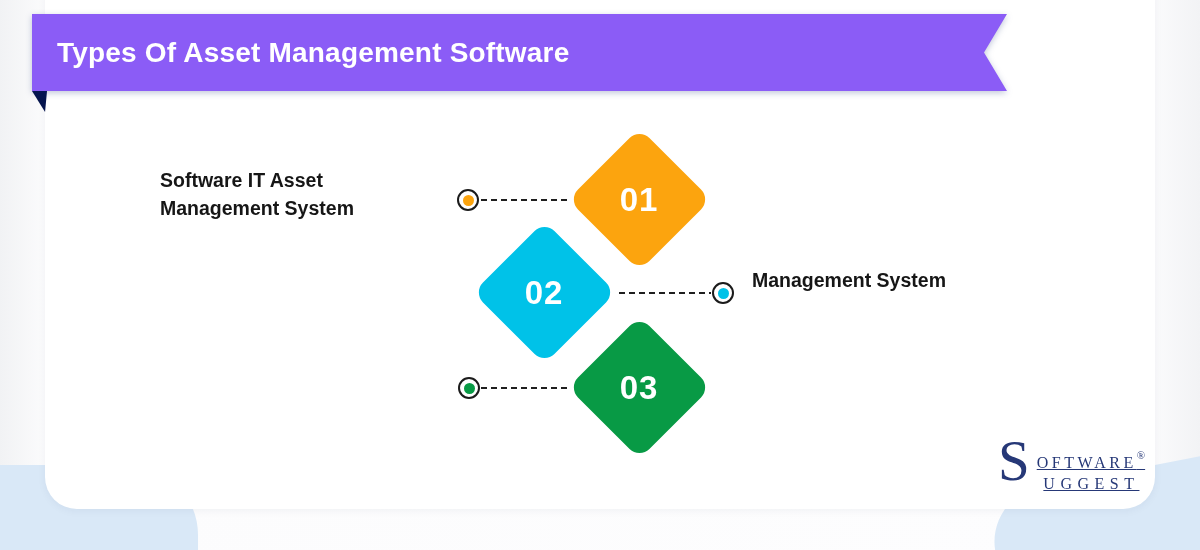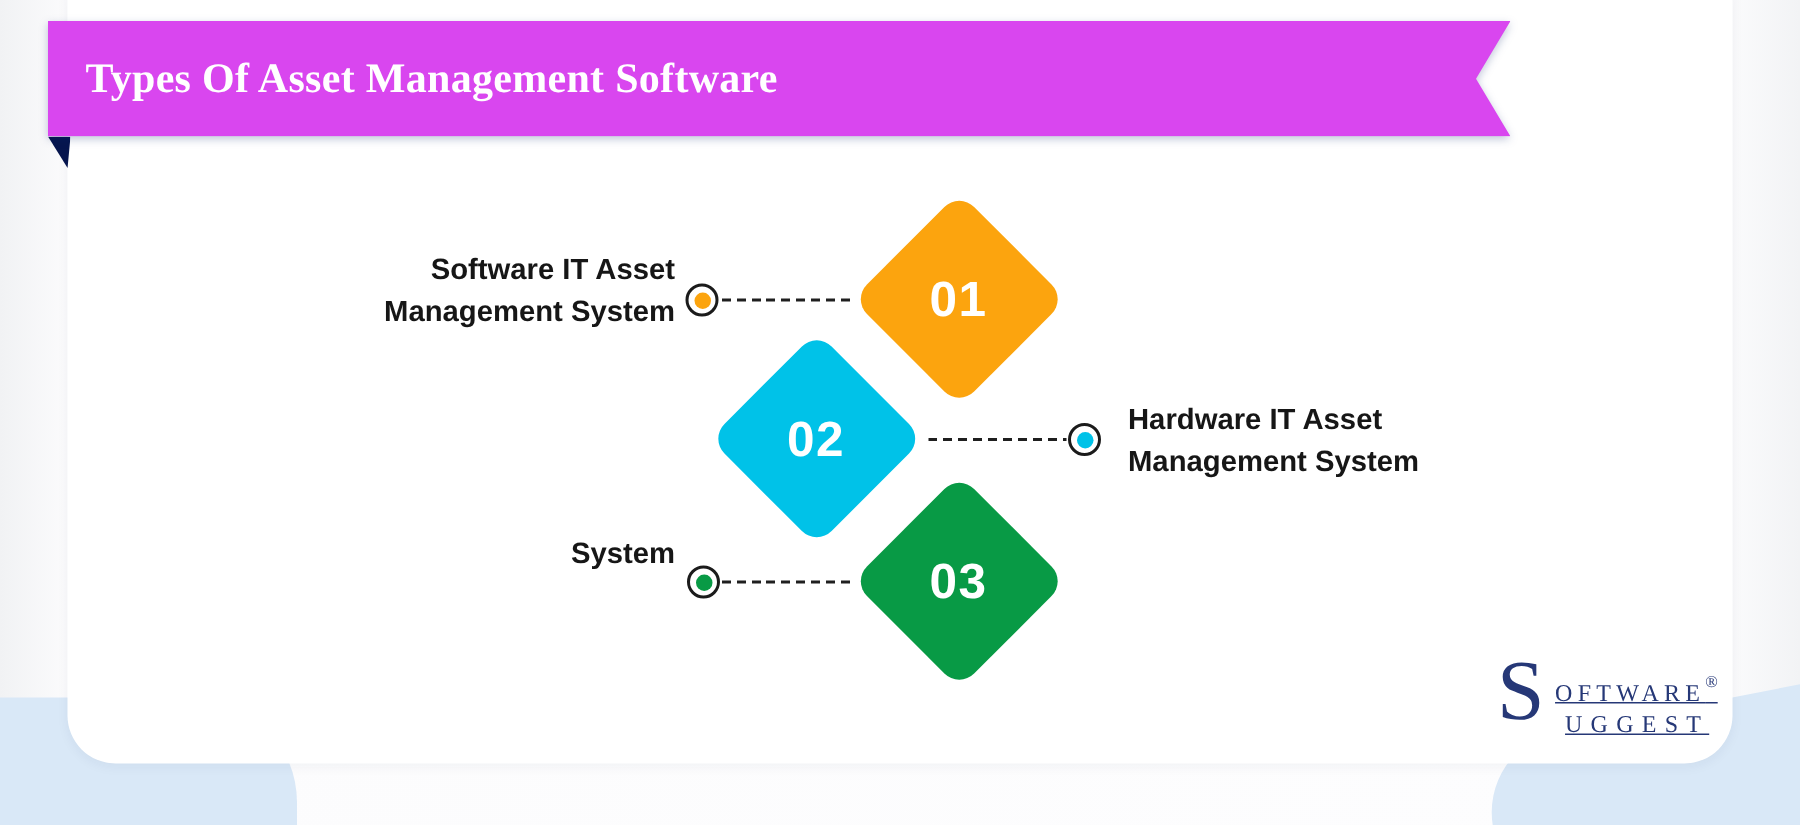--- a/index.html
+++ b/index.html
@@ -81,7 +81,7 @@
 
   <div class="banner-fold" style="background-color: rgb(6, 21, 78);"></div>
   <div class="banner">
-    <div class="banner-shape" style="background-color: #d946ef; font-family: Liberation Serif, serif;">
+    <div class="banner-shape" style="background-color: #8b5cf6;">
       <h1 class="banner-title">Types Of Asset Management Software</h1>
     </div>
   </div>

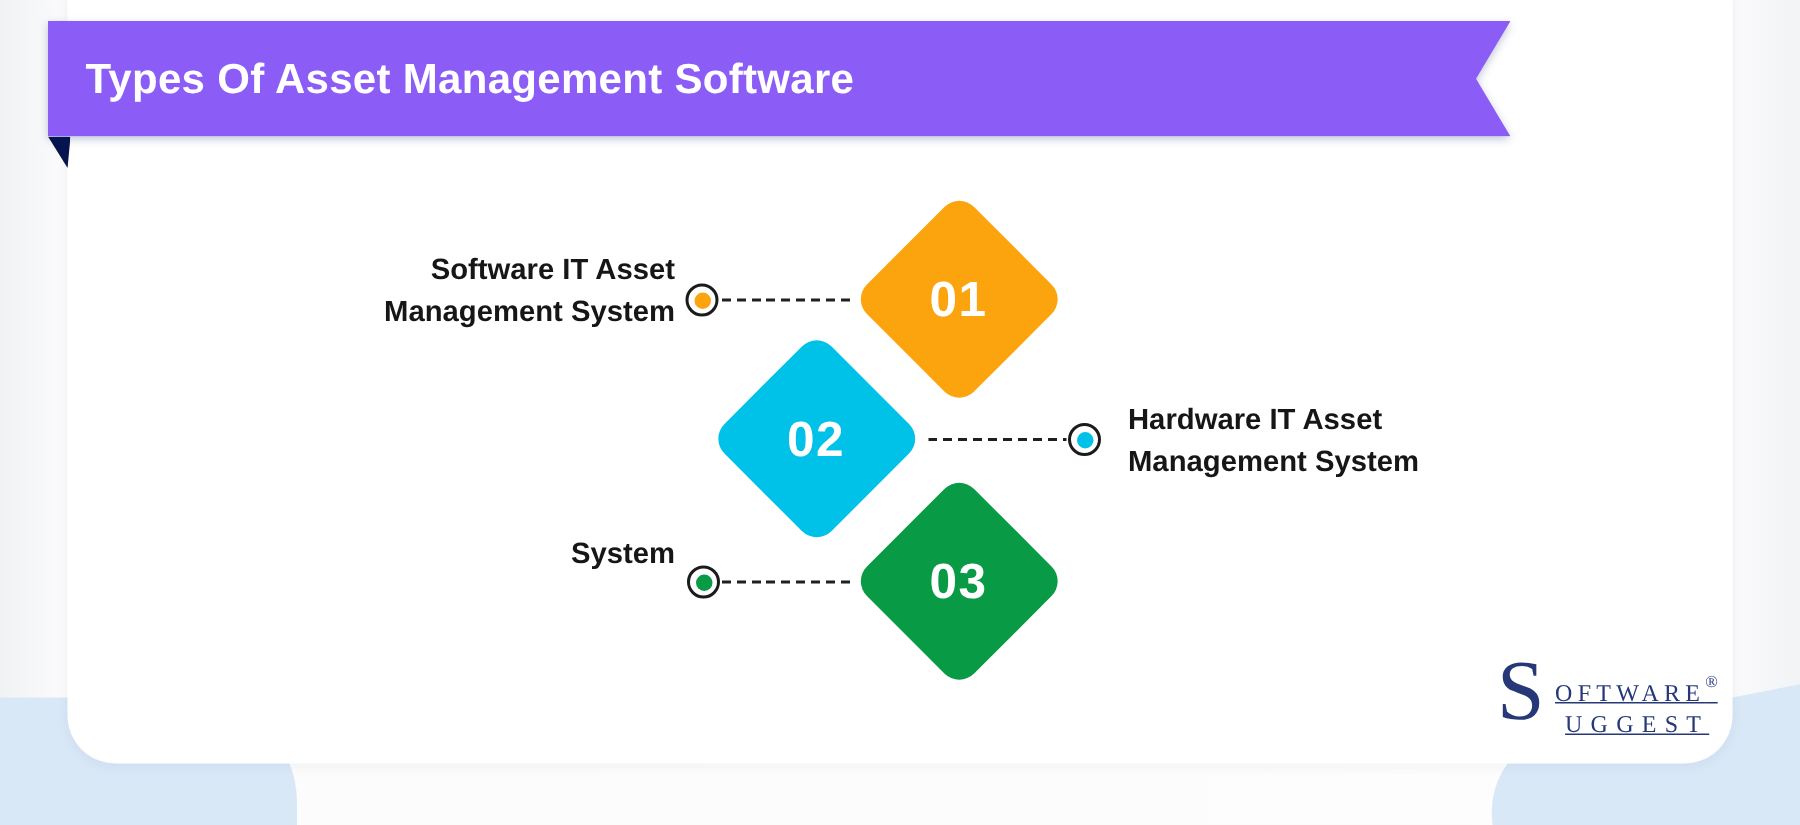--- a/index.html
+++ b/index.html
@@ -55,7 +55,7 @@
   
   .label{position:absolute;font-size:19.5px;line-height:28px;font-weight:bold;color:#161616;}
   .label span{display:block;}
-  .lab1{left:160px;top:166px;width:290px;text-align:right;}
+  .lab1{left:160px;top:166px;width:290px;text-align:left;}
   .lab2{left:752px;top:266px;width:300px;text-align:left;}
   .lab3{left:130px;top:355px;width:320px;text-align:right;}
 

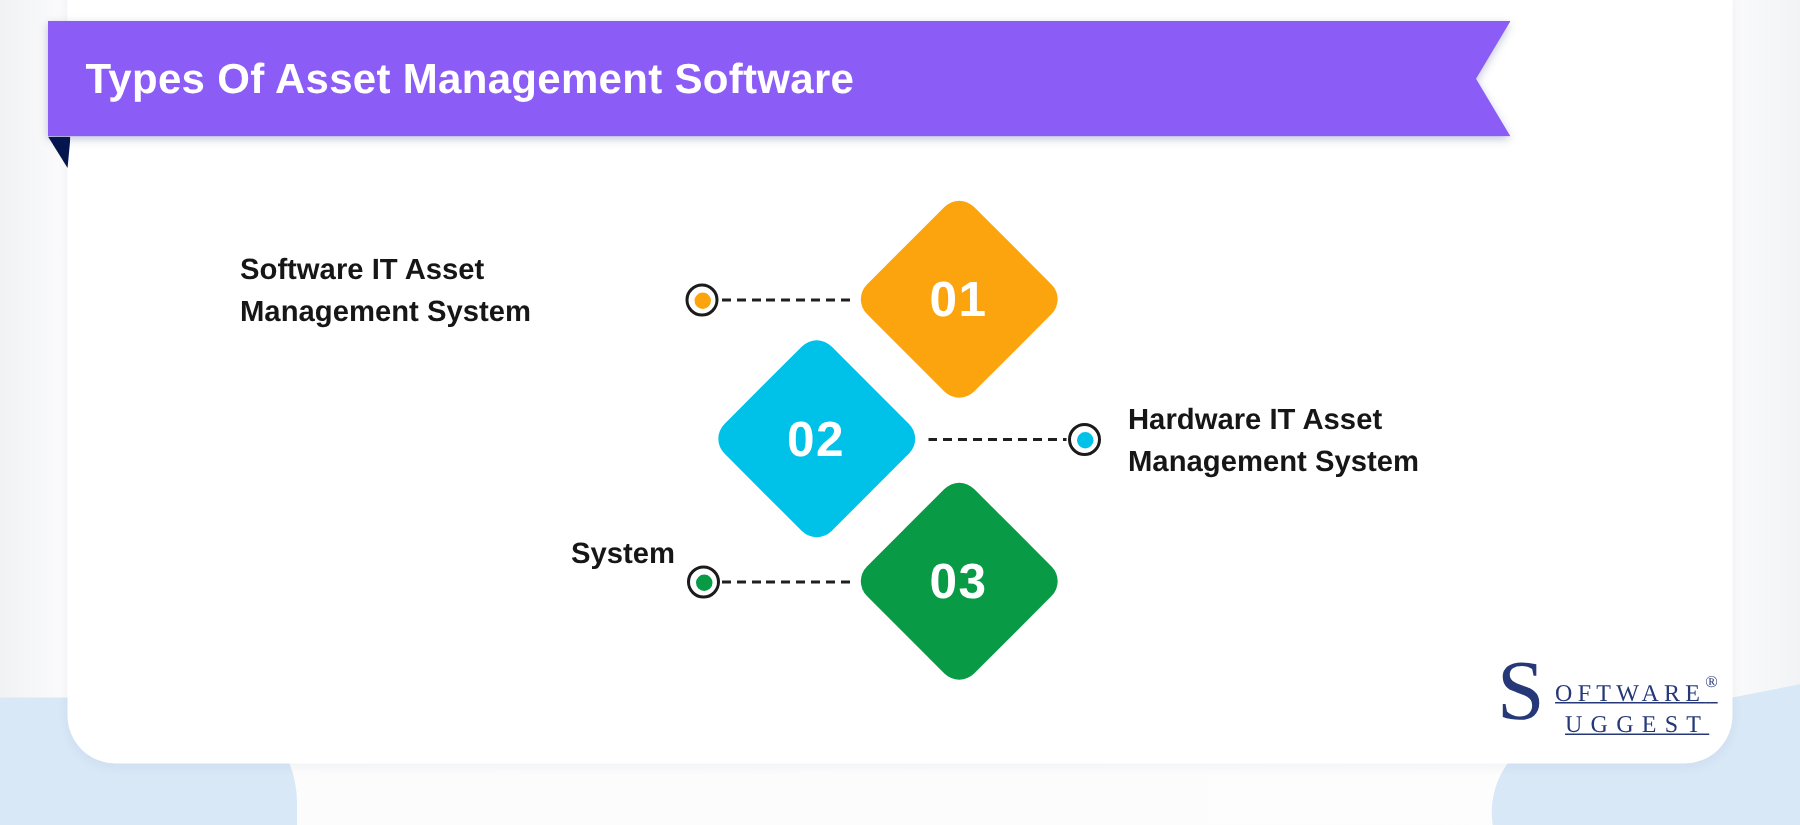--- a/index.html
+++ b/index.html
@@ -106,7 +106,6 @@
     <span class="core" style="background-color: rgb(0, 194, 232);"></span>
   </div>
   <div class="label lab2">
-    <span>Hardware IT Asset</span>
     <span>Management System</span>
   </div>
 

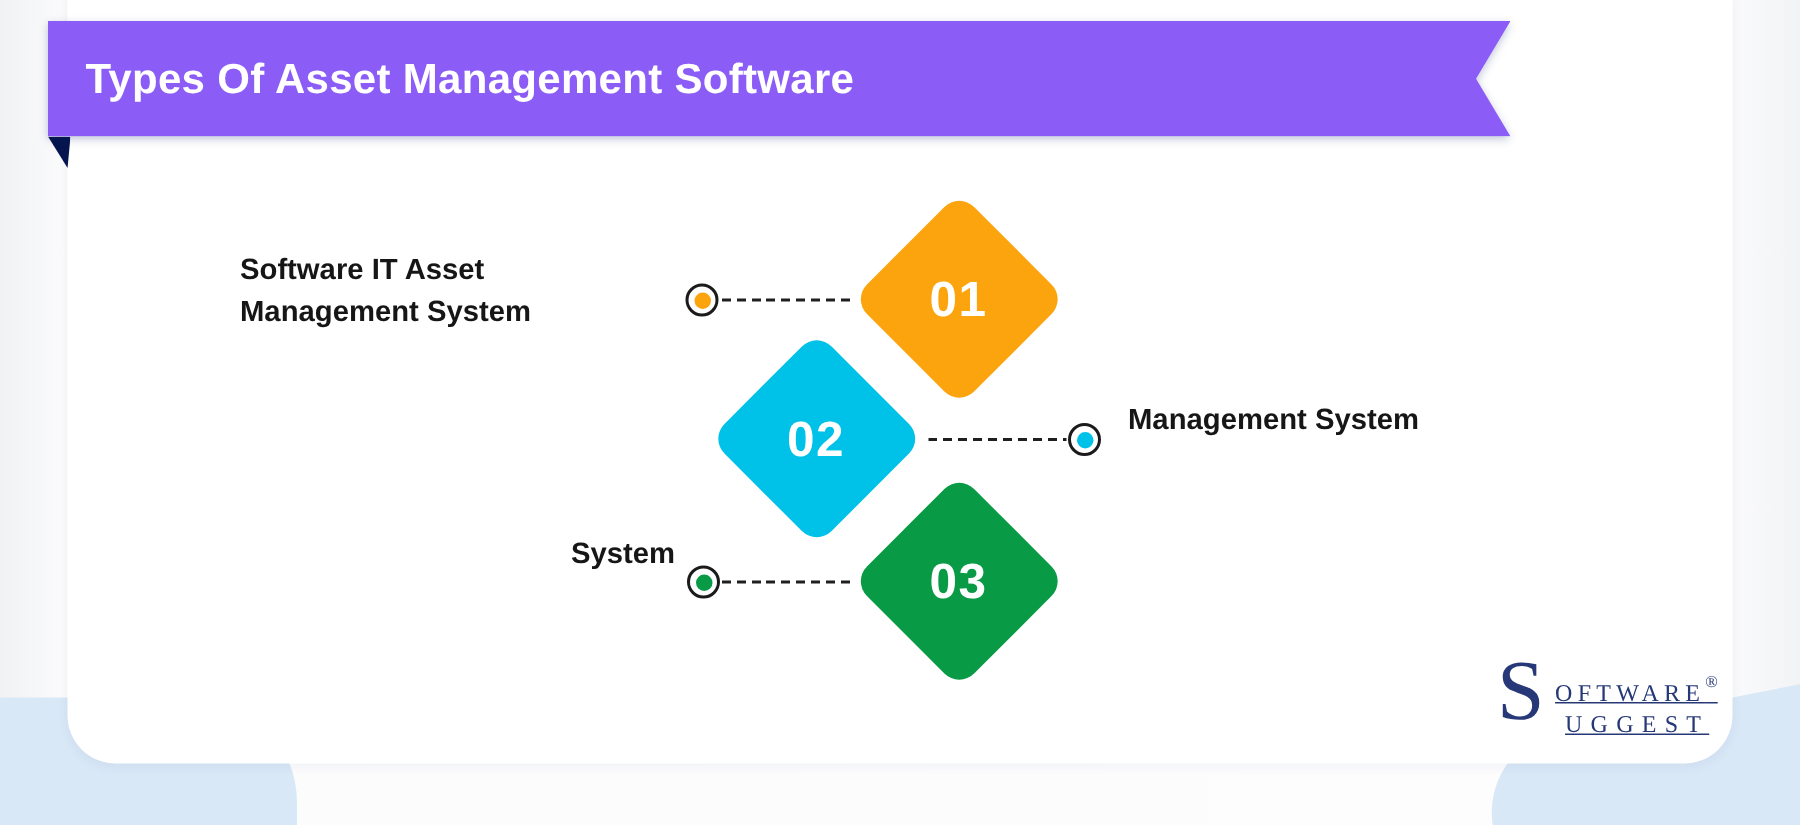--- a/index.html
+++ b/index.html
@@ -117,7 +117,6 @@
     <span class="core" style="background-color: rgb(8, 154, 69);"></span>
   </div>
   <div class="label lab3">
-    <span>System</span>
   </div>
 
   <div class="logo" style="color: rgb(38, 56, 119);">

